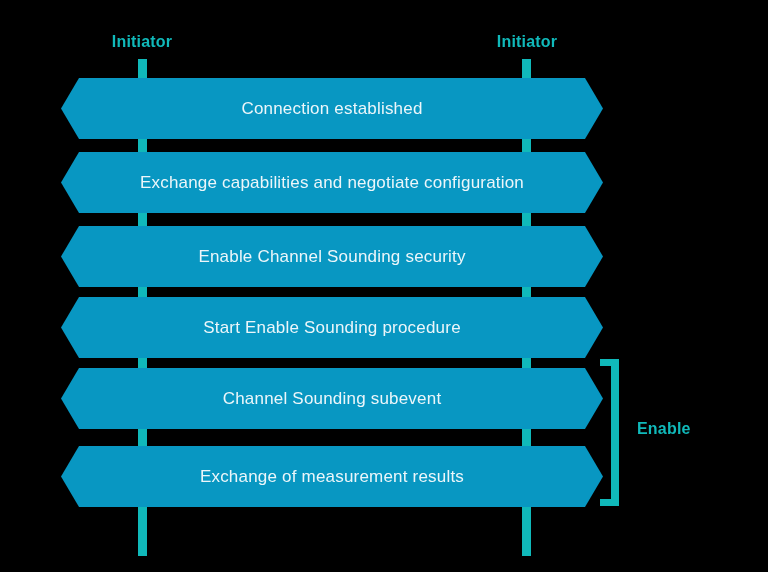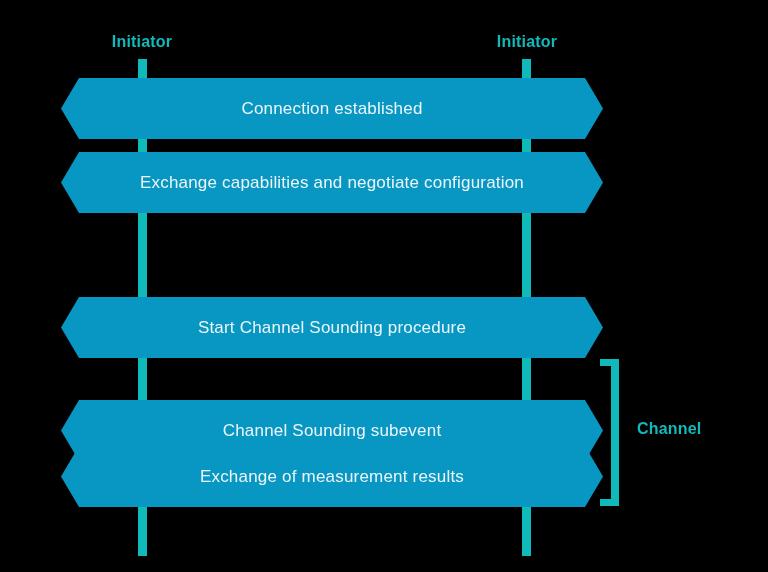--- a/index.html
+++ b/index.html
@@ -117,6 +117,9 @@
   <div class="band b1">
     <span class="step-label">Connection established</span>
   </div>
+  <div class="band b3">
+    <span class="step-label">Enable Channel Sounding security</span>
+  </div>
   <div class="band b4">
     <span class="step-label">Start Channel Sounding procedure</span>
   </div>

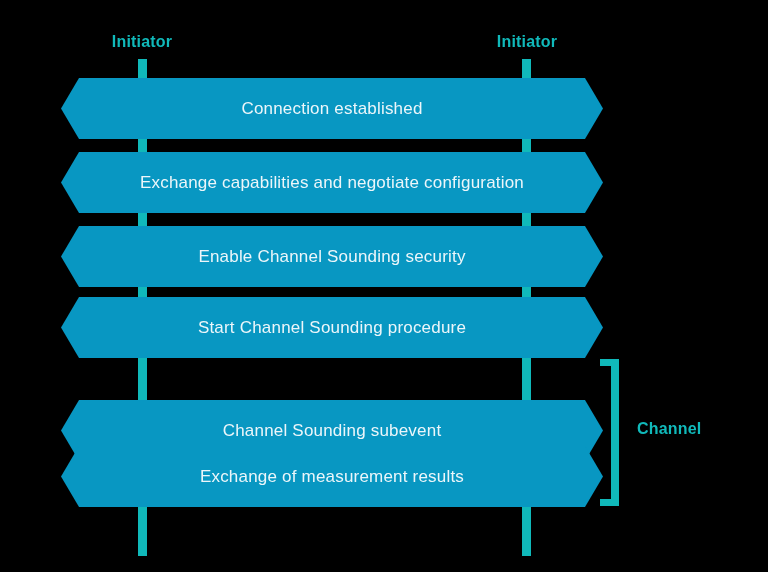--- a/index.html
+++ b/index.html
@@ -121,7 +121,7 @@
     <span class="step-label">Enable Channel Sounding security</span>
   </div>
   <div class="band b4">
-    <span class="step-label">Start Channel Sounding procedure</span>
+    <span class="step-label">Start Enable Sounding procedure</span>
   </div>
   <div class="band b5">
     <span class="step-label">Channel Sounding subevent</span>

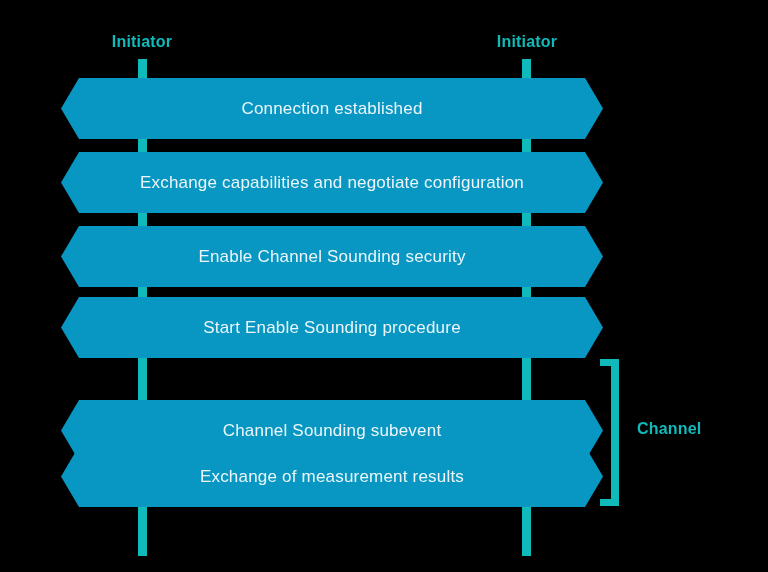--- a/index.html
+++ b/index.html
@@ -67,7 +67,7 @@
   .band.b2 { top: 152px; }
   .band.b3 { top: 226px; }
   .band.b4 { top: 297px; }
-  .band.b5 { top: 368px; margin-top: 32px; }
+  .band.b5 { top: 368px; }
   .band.b6 { top: 438px; margin-top: 8px; }
   .bracket-bar {
     position: absolute;

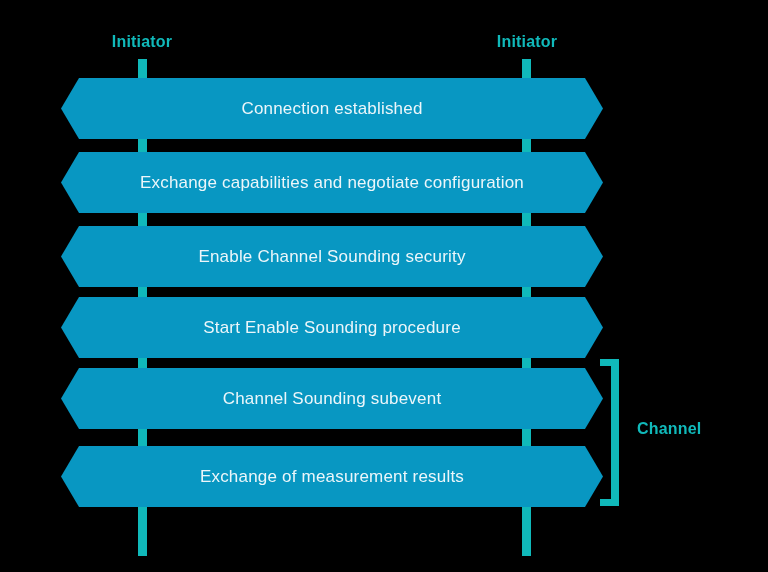--- a/index.html
+++ b/index.html
@@ -133,7 +133,7 @@
   <div class="bracket-bar"></div>
   <div class="bracket-arm top"></div>
   <div class="bracket-arm bottom"></div>
-  <div class="repeat-label">Channel</div>
+  <div class="repeat-label">Enable</div>
 
 </div>
 

